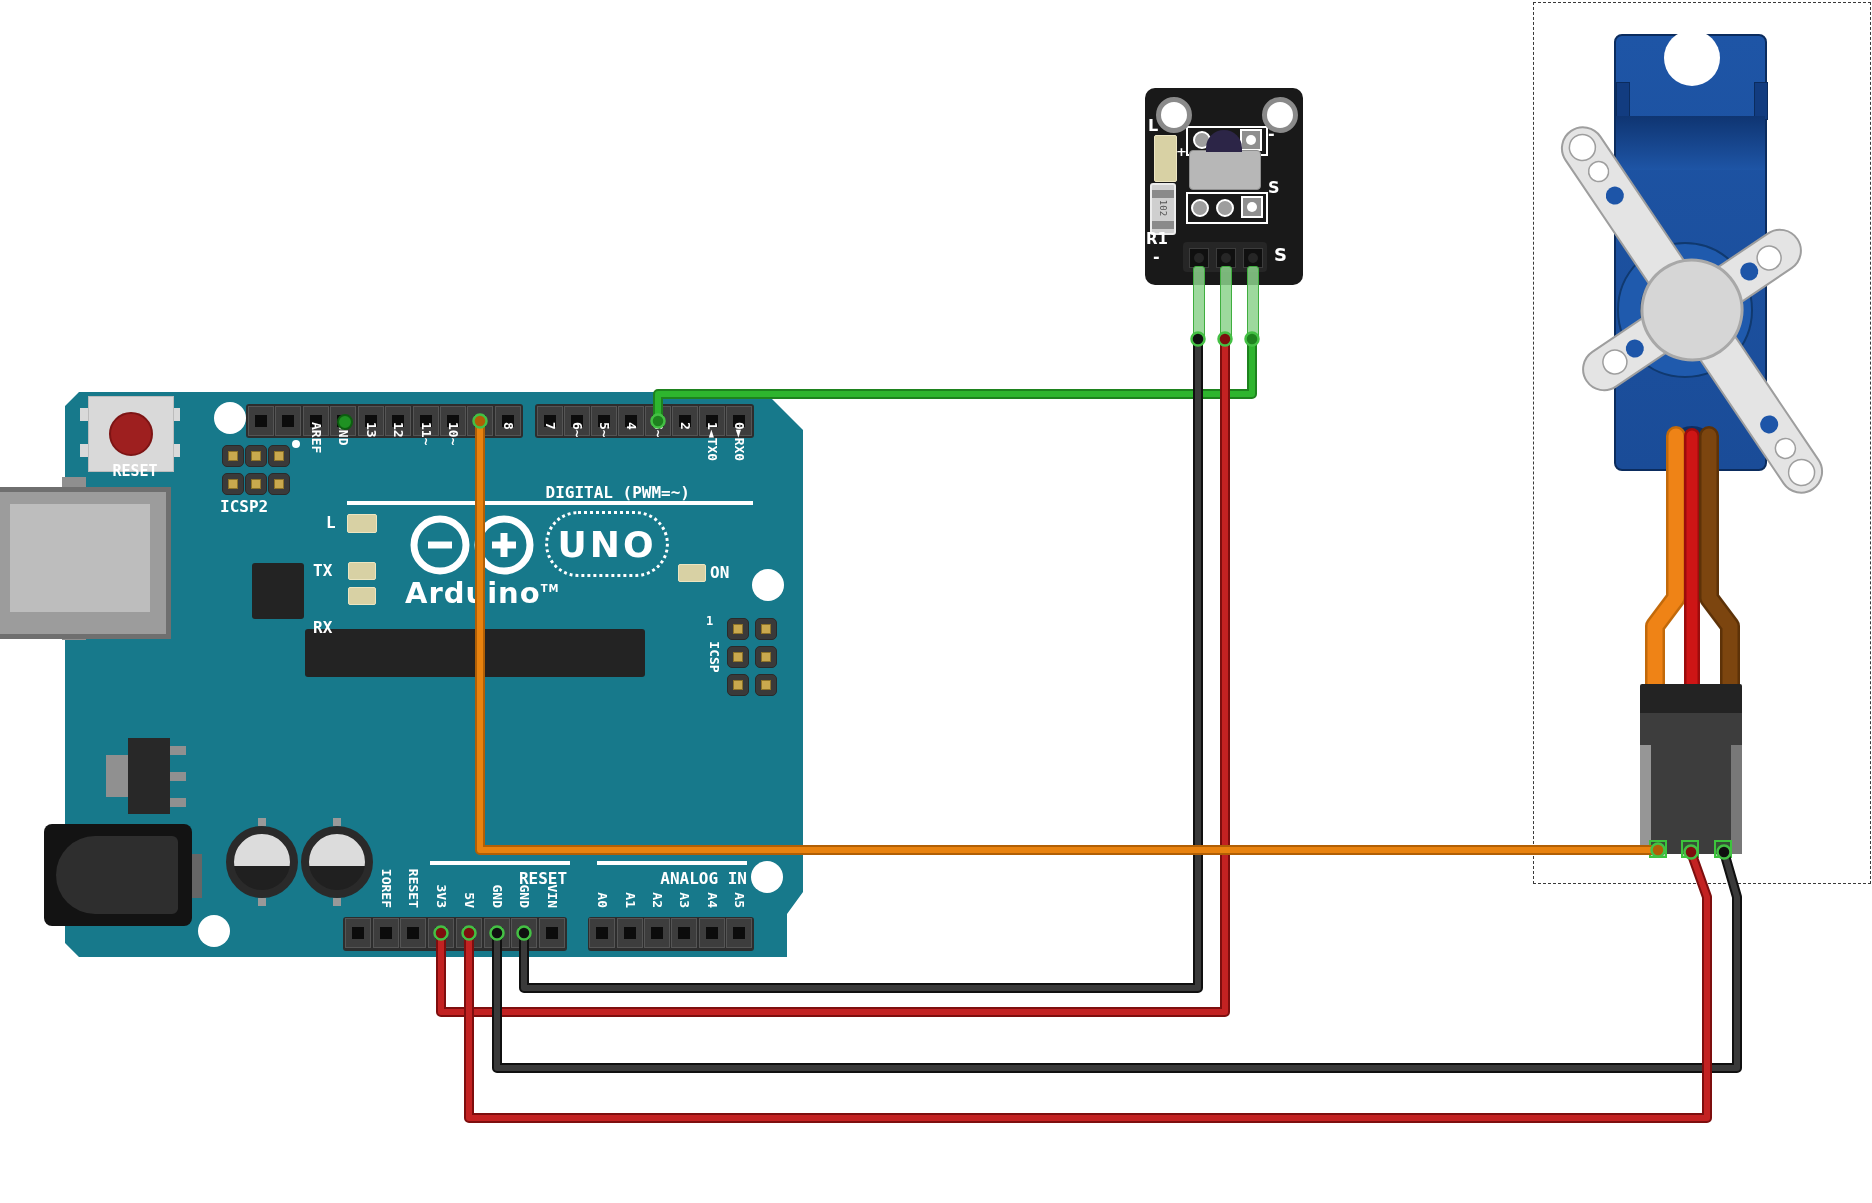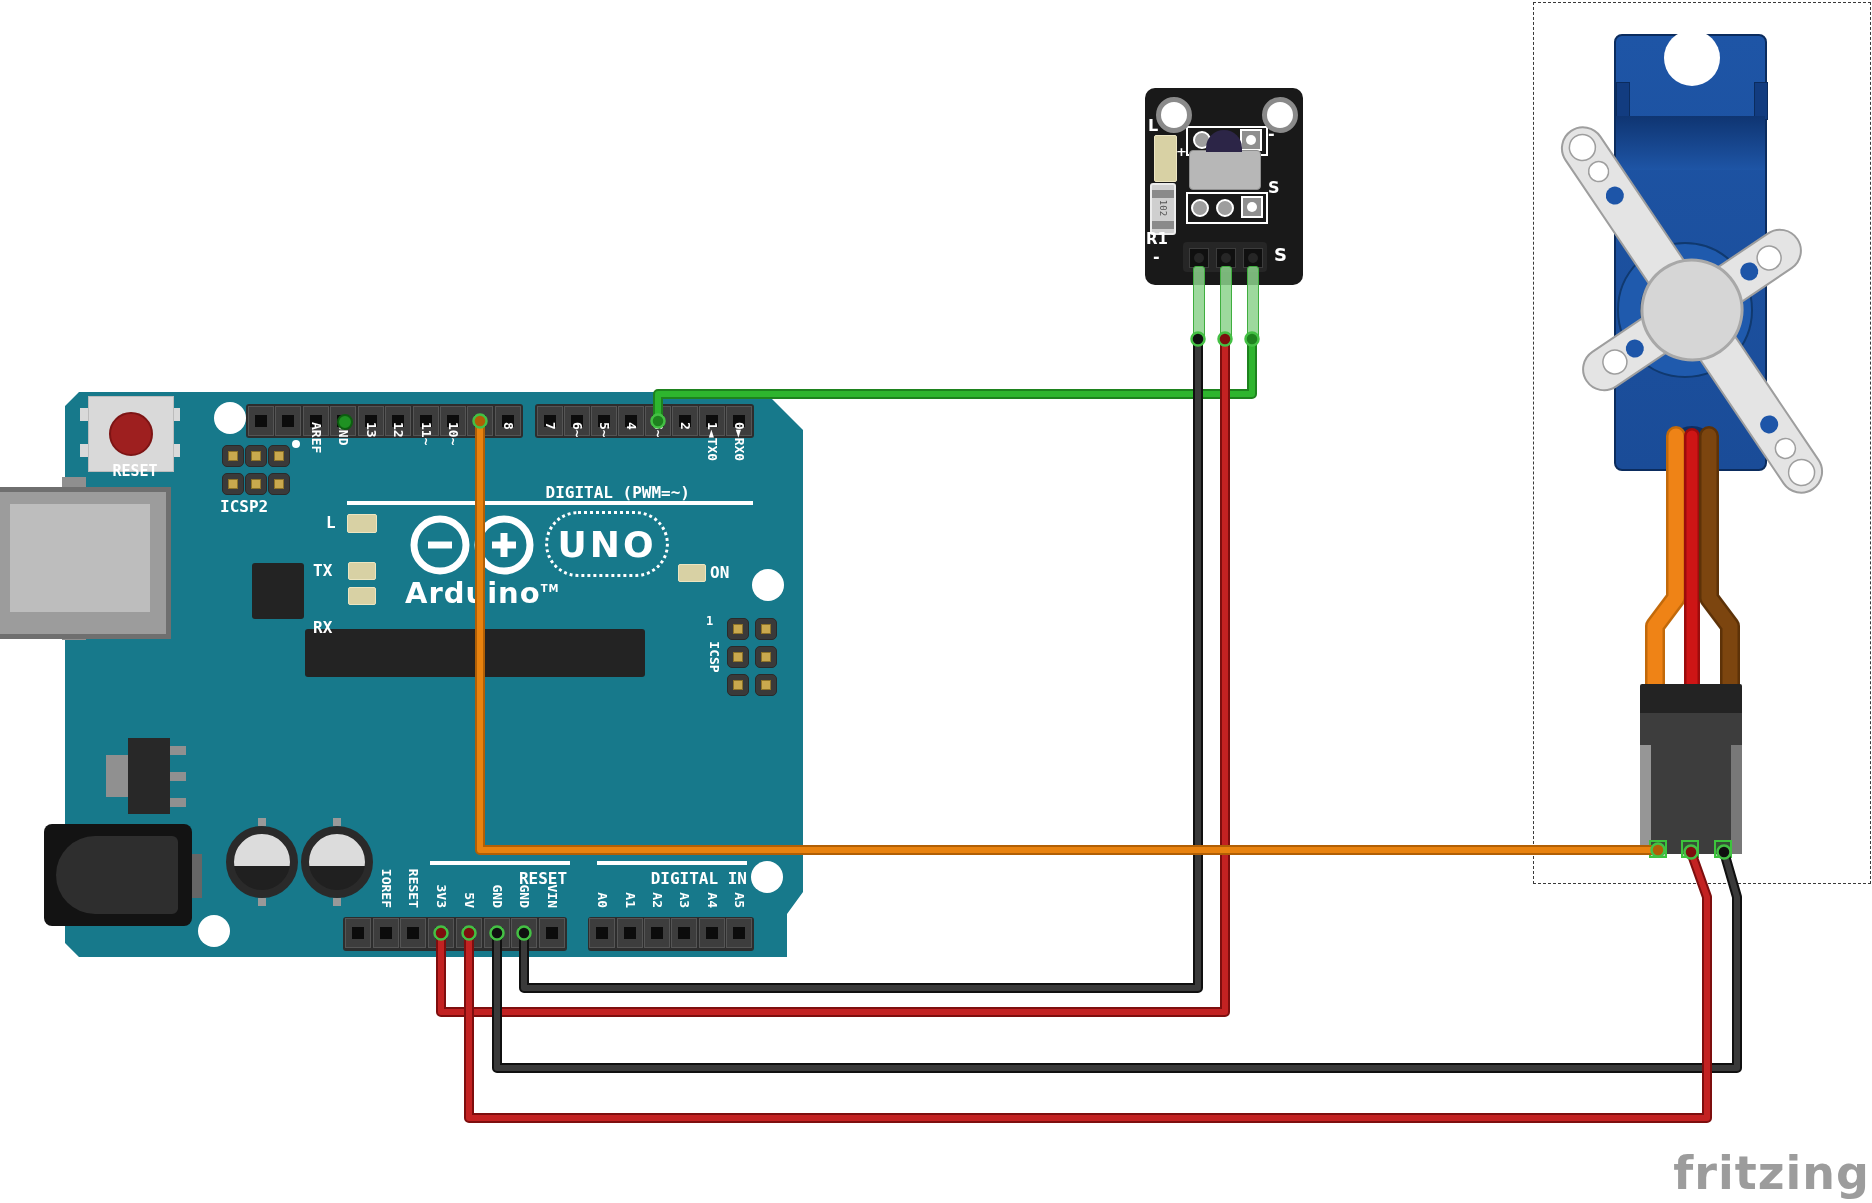--- a/index.html
+++ b/index.html
@@ -295,7 +295,7 @@
   <div class="line" style="left:430px;top:861px;width:140px;"></div>
   <div class="silk" style="left:493px;top:869px;width:100px;text-align:center;font-size:16px;">RESET</div>
   <div class="line" style="left:597px;top:861px;width:150px;"></div>
-  <div class="silk" style="left:597px;top:869px;width:150px;text-align:right;font-size:16px;">DIGITAL IN</div>
+  <div class="silk" style="left:597px;top:869px;width:150px;text-align:right;font-size:16px;">ANALOG IN</div>
 
   <div class="pin-header" style="top:918px;">
 

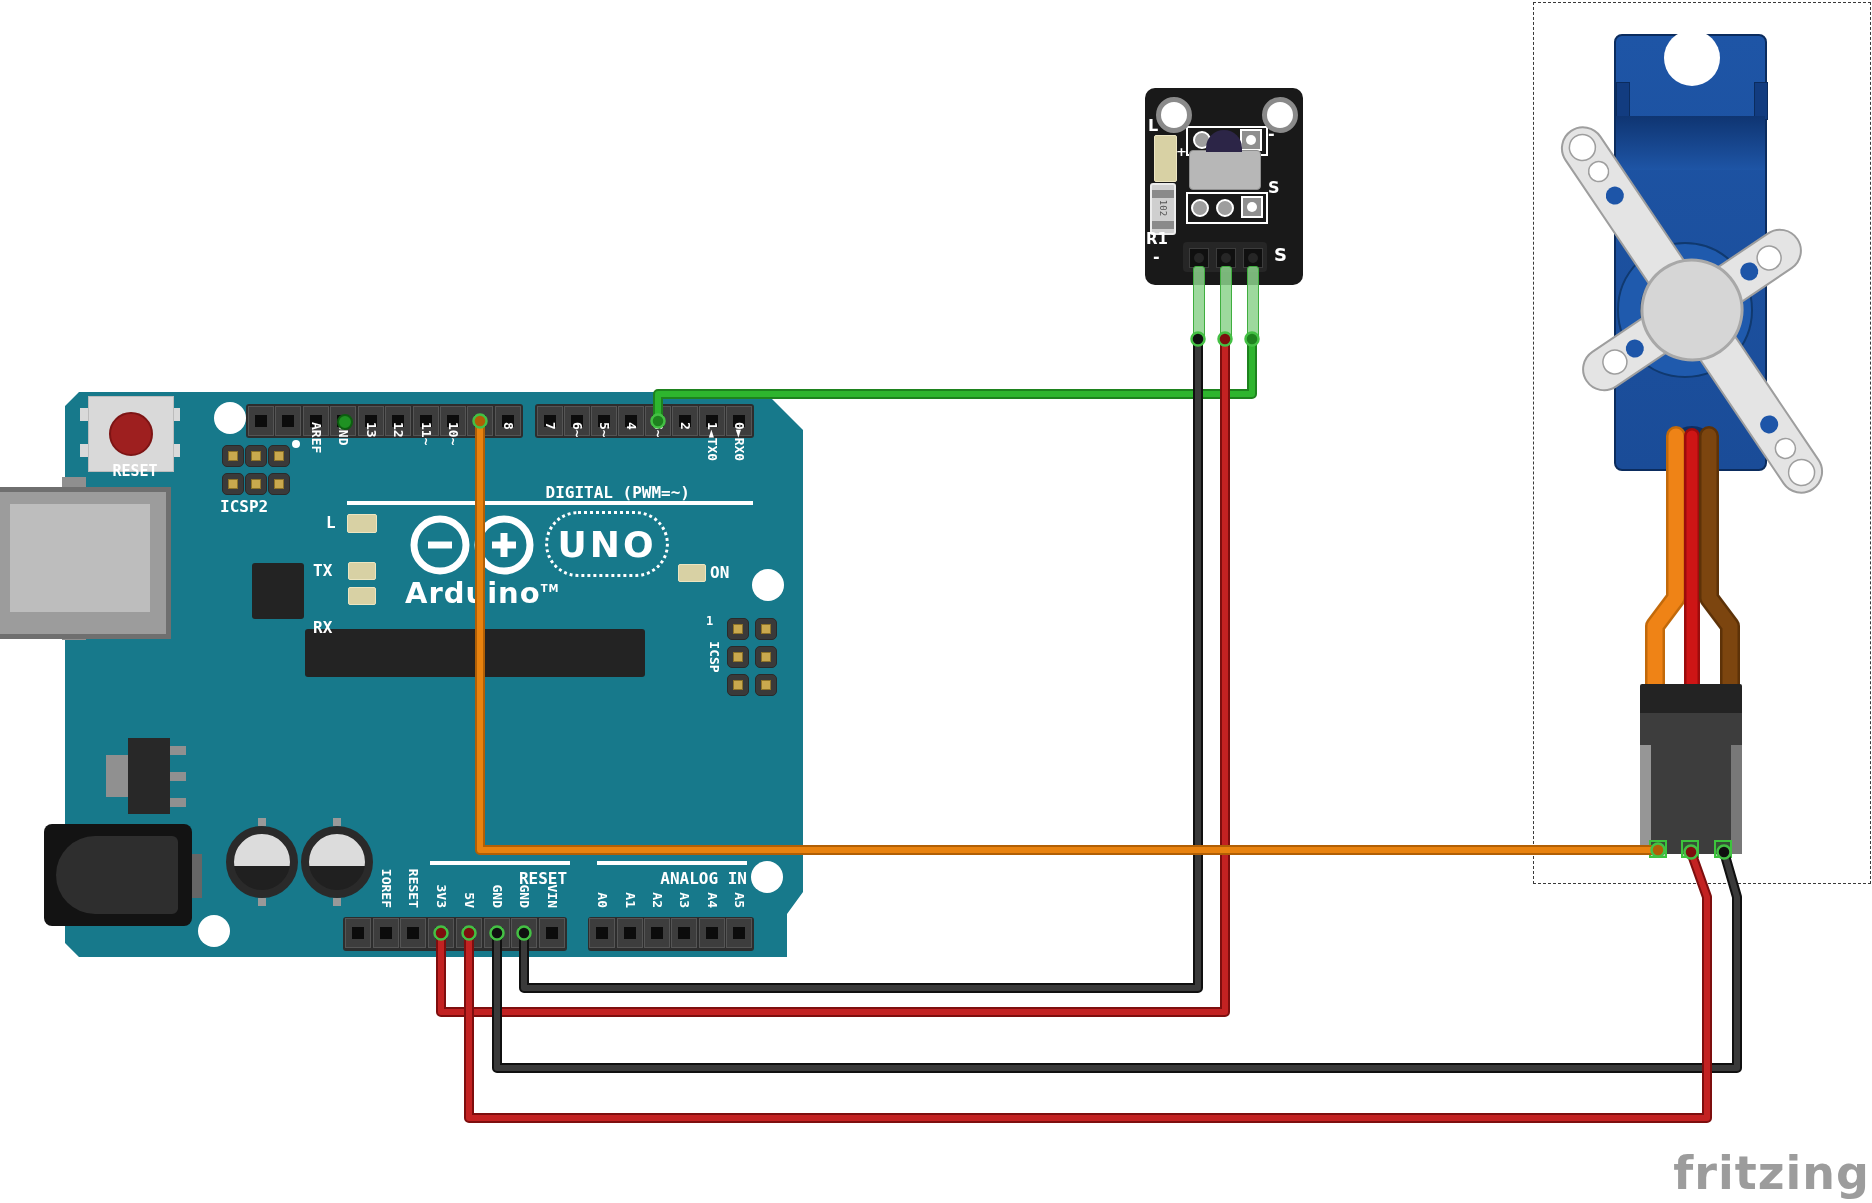--- a/index.html
+++ b/index.html
@@ -471,7 +471,6 @@
       <circle cx="1691" cy="852" r="6.5" fill="#7e0e0e" stroke="#44c044" stroke-width="2.5"></circle>
     </svg>
 
-  <div class="watermark">fritzing</div>
 </div>
 
 </body></html>

